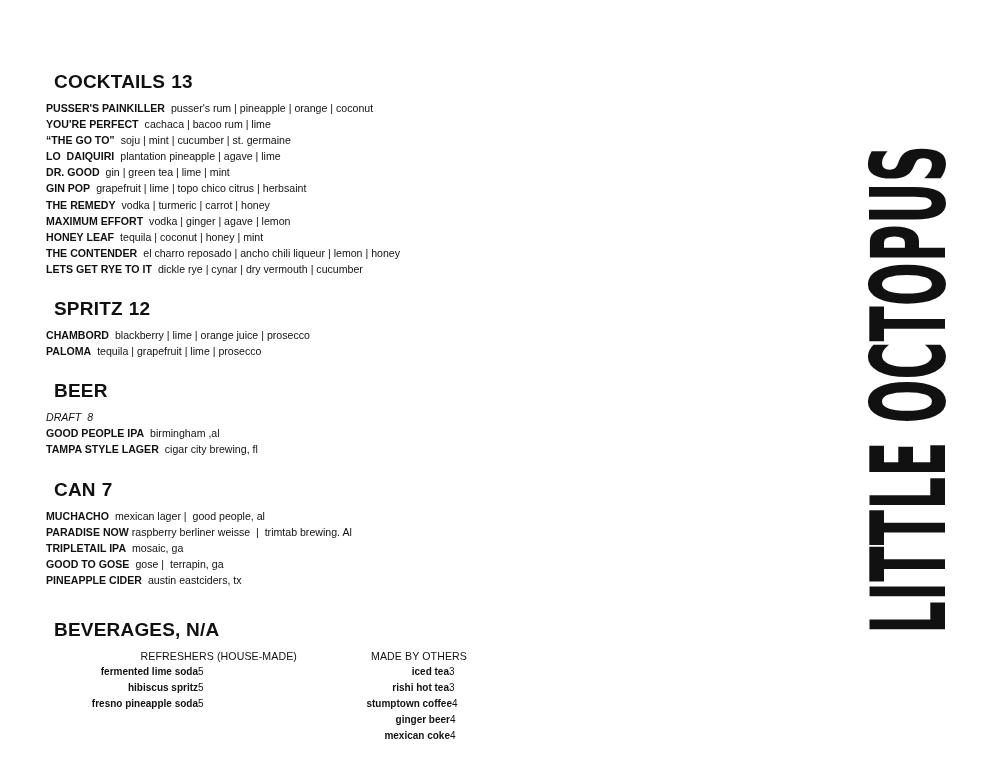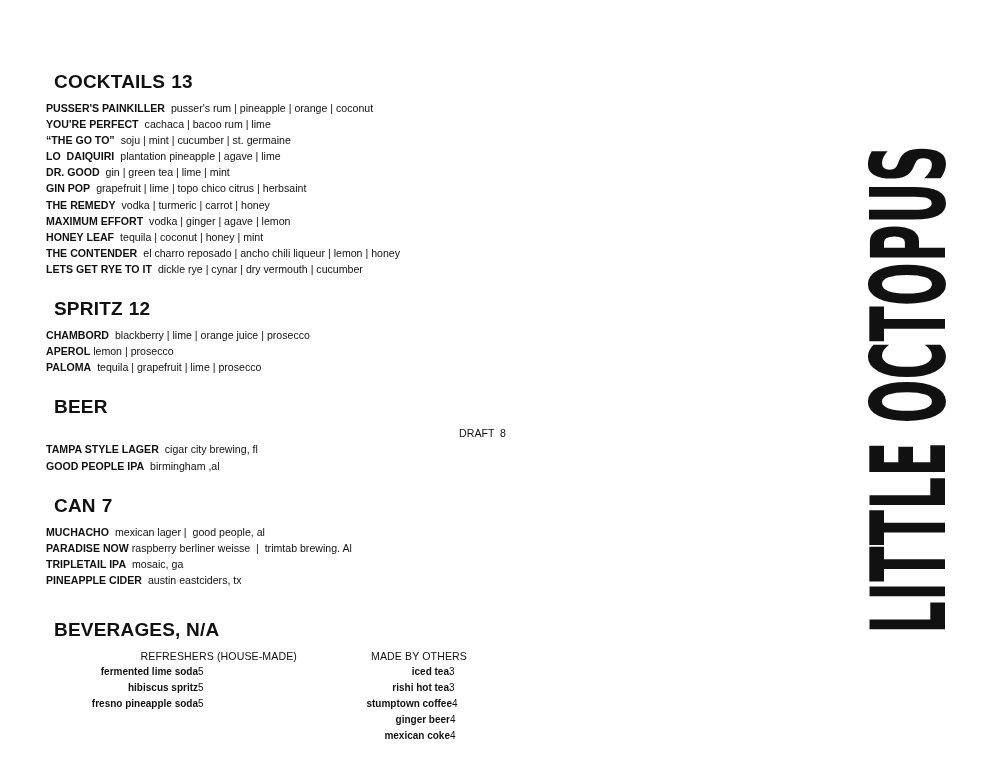--- a/index.html
+++ b/index.html
@@ -114,7 +114,6 @@
       <span>SPRITZ</span><span class="price">12</span>
     </div>
     <div class="row"><span class="name">CHAMBORD</span><span class="desc">blackberry | lime | orange juice | prosecco</span></div>
-    <div class="row"><span class="name" style="margin-right:3px">APEROL</span><span class="desc">lemon | prosecco</span></div>
     <div class="row"><span class="name">PALOMA</span><span class="desc">tequila | grapefruit | lime | prosecco</span></div>
   </div>
   <div class="gap-after-spritz"></div>

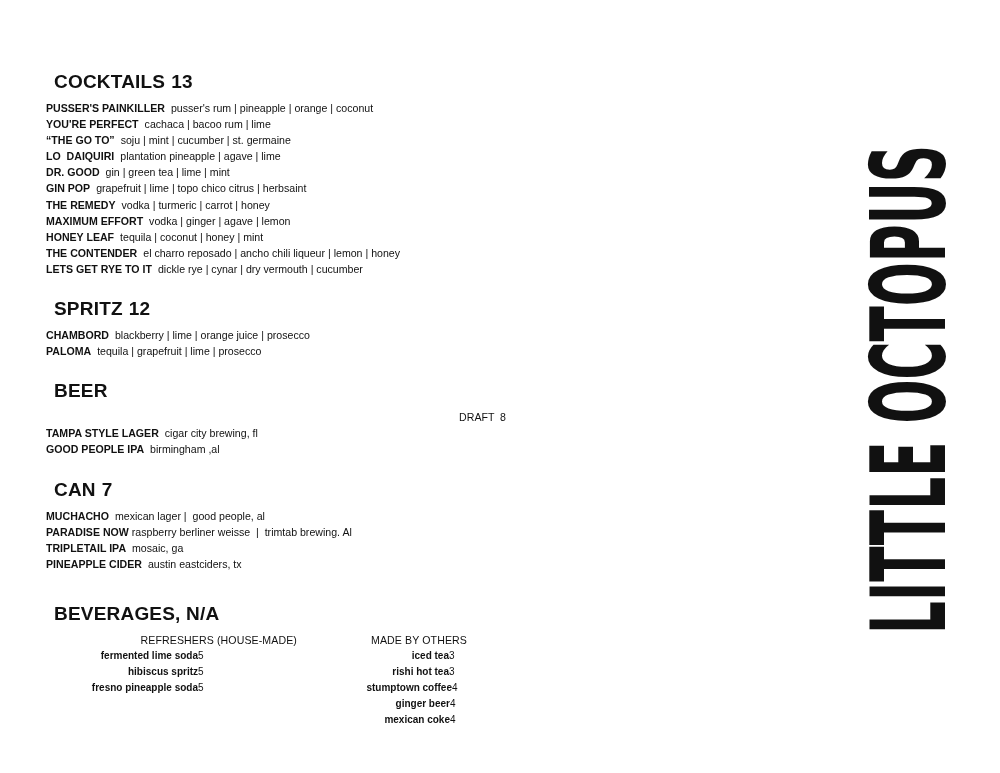--- a/index.html
+++ b/index.html
@@ -46,7 +46,7 @@
       font-size: 10.6px;
       line-height: 16.1px;
       height: 16.1px;
-      text-align: right;
+      font-style: italic;
     }
     .gap-after-cocktails { height: 16px; }
     .gap-after-spritz { height: 16px; }

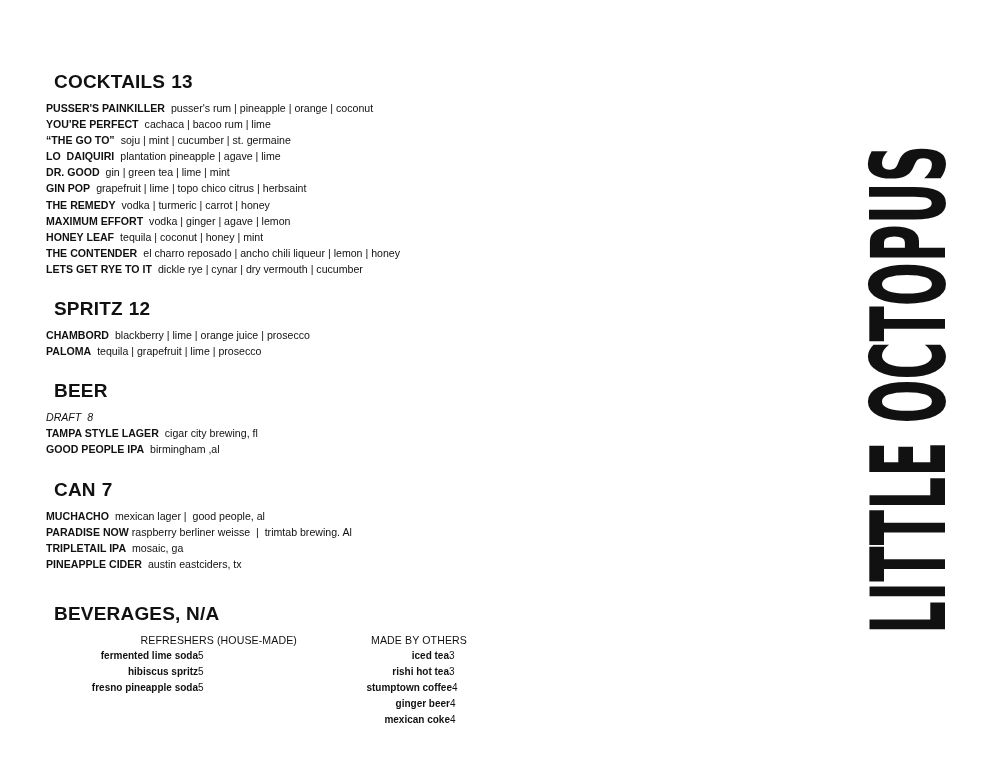--- a/index.html
+++ b/index.html
@@ -123,8 +123,8 @@
       <span>BEER</span>
     </div>
     <div class="subhead" style="white-space:pre">DRAFT  8</div>
+    <div class="row"><span class="name">GOOD PEOPLE IPA</span><span class="desc">birmingham ,al</span></div>
     <div class="row"><span class="name">TAMPA STYLE LAGER</span><span class="desc">cigar city brewing, fl</span></div>
-    <div class="row"><span class="name">GOOD PEOPLE IPA</span><span class="desc">birmingham ,al</span></div>
   </div>
   <div class="gap-after-beer"></div>
 

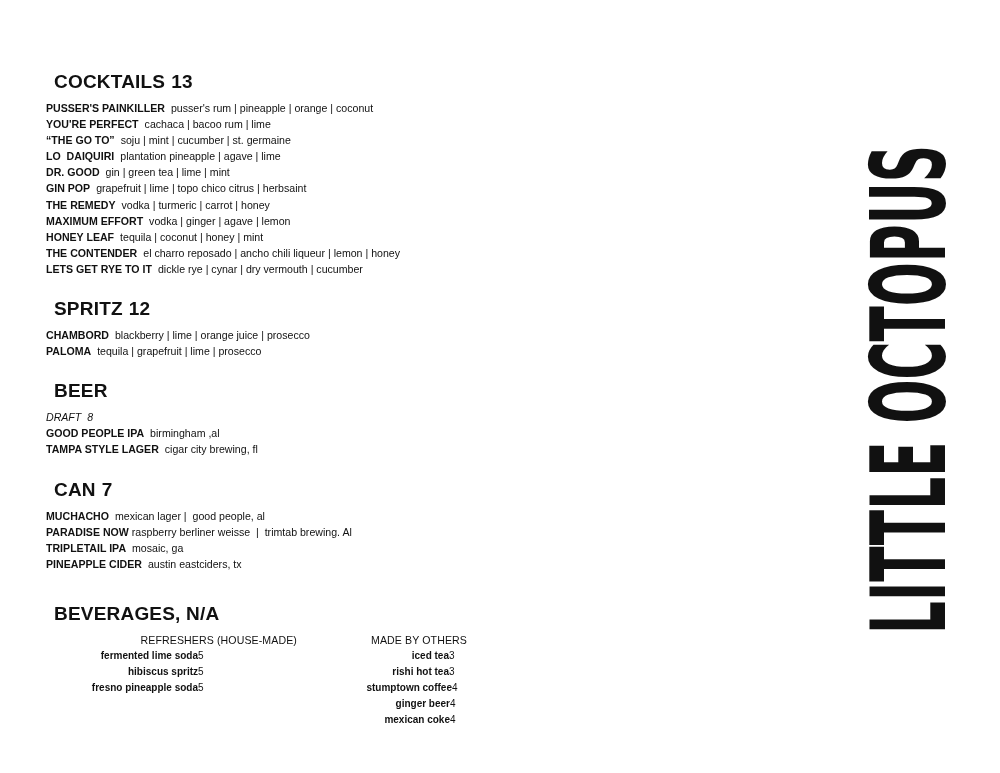--- a/index.html
+++ b/index.html
@@ -135,6 +135,7 @@
     <div class="row"><span class="name">MUCHACHO</span><span class="desc" style="white-space:pre">mexican lager |  good people, al</span></div>
     <div class="row"><span class="name" style="margin-right:3px">PARADISE NOW</span><span class="desc" style="white-space:pre">raspberry berliner weisse  |  trimtab brewing. Al</span></div>
     <div class="row"><span class="name">TRIPLETAIL IPA</span><span class="desc">mosaic, ga</span></div>
+    <div class="row"><span class="name">GOOD TO GOSE</span><span class="desc" style="white-space:pre">gose |  terrapin, ga</span></div>
     <div class="row"><span class="name">PINEAPPLE CIDER</span><span class="desc">austin eastciders, tx</span></div>
   </div>
   <div class="gap-after-can"></div>

